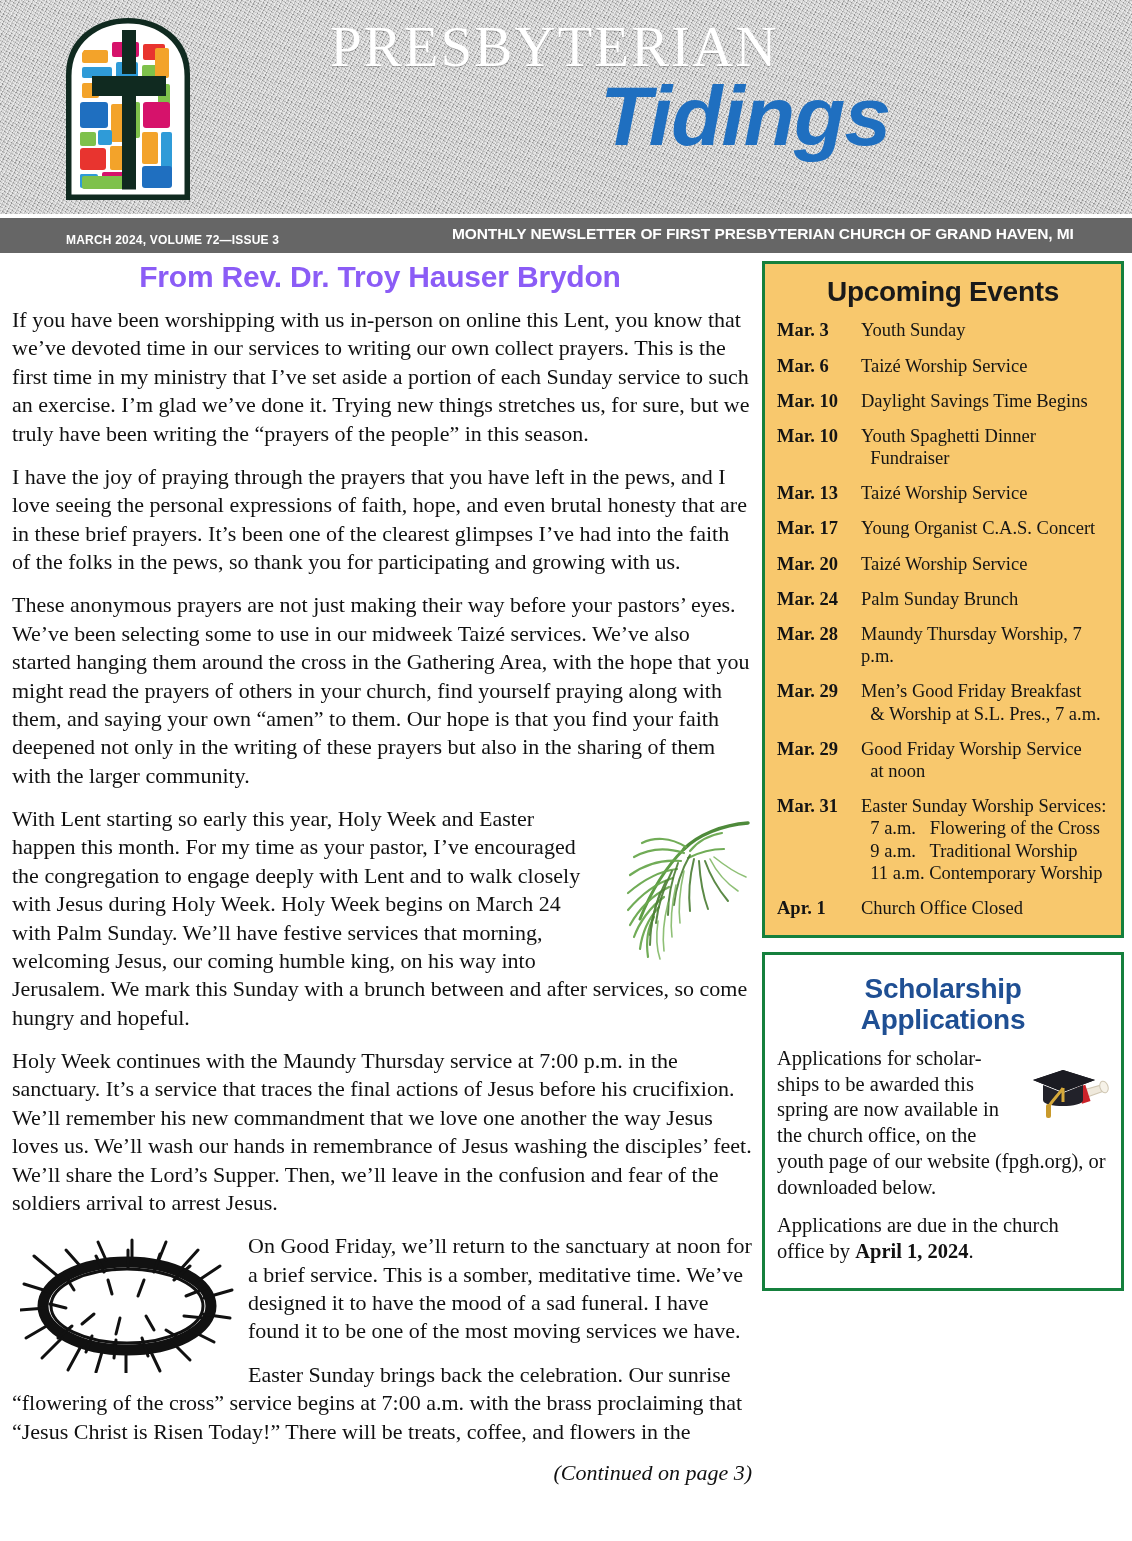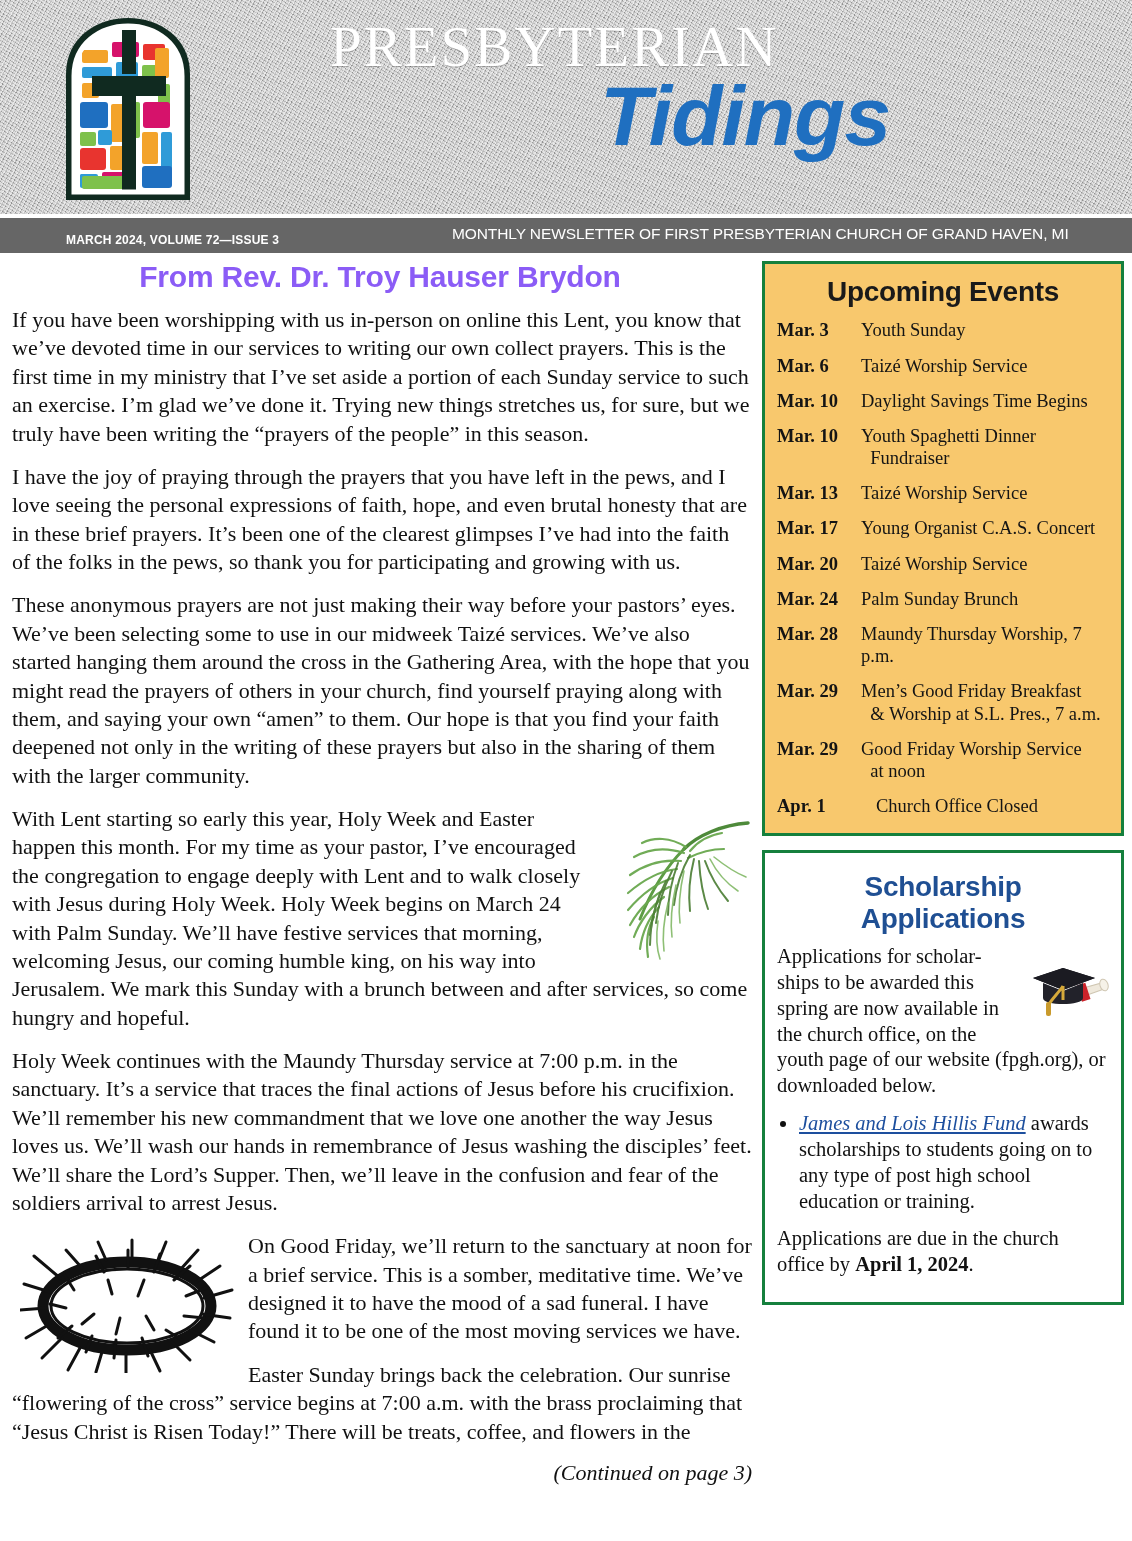--- a/index.html
+++ b/index.html
@@ -38,7 +38,7 @@
   .ribbon .r-right{
     position:absolute;left:452px;top:7px;
     font-family:"Liberation Sans", sans-serif;
-    font-weight:normal;font-size:15.5px;letter-spacing:-.1px;
+    font-weight:bold;font-size:15.5px;letter-spacing:-.1px;
   }
   
   .page{

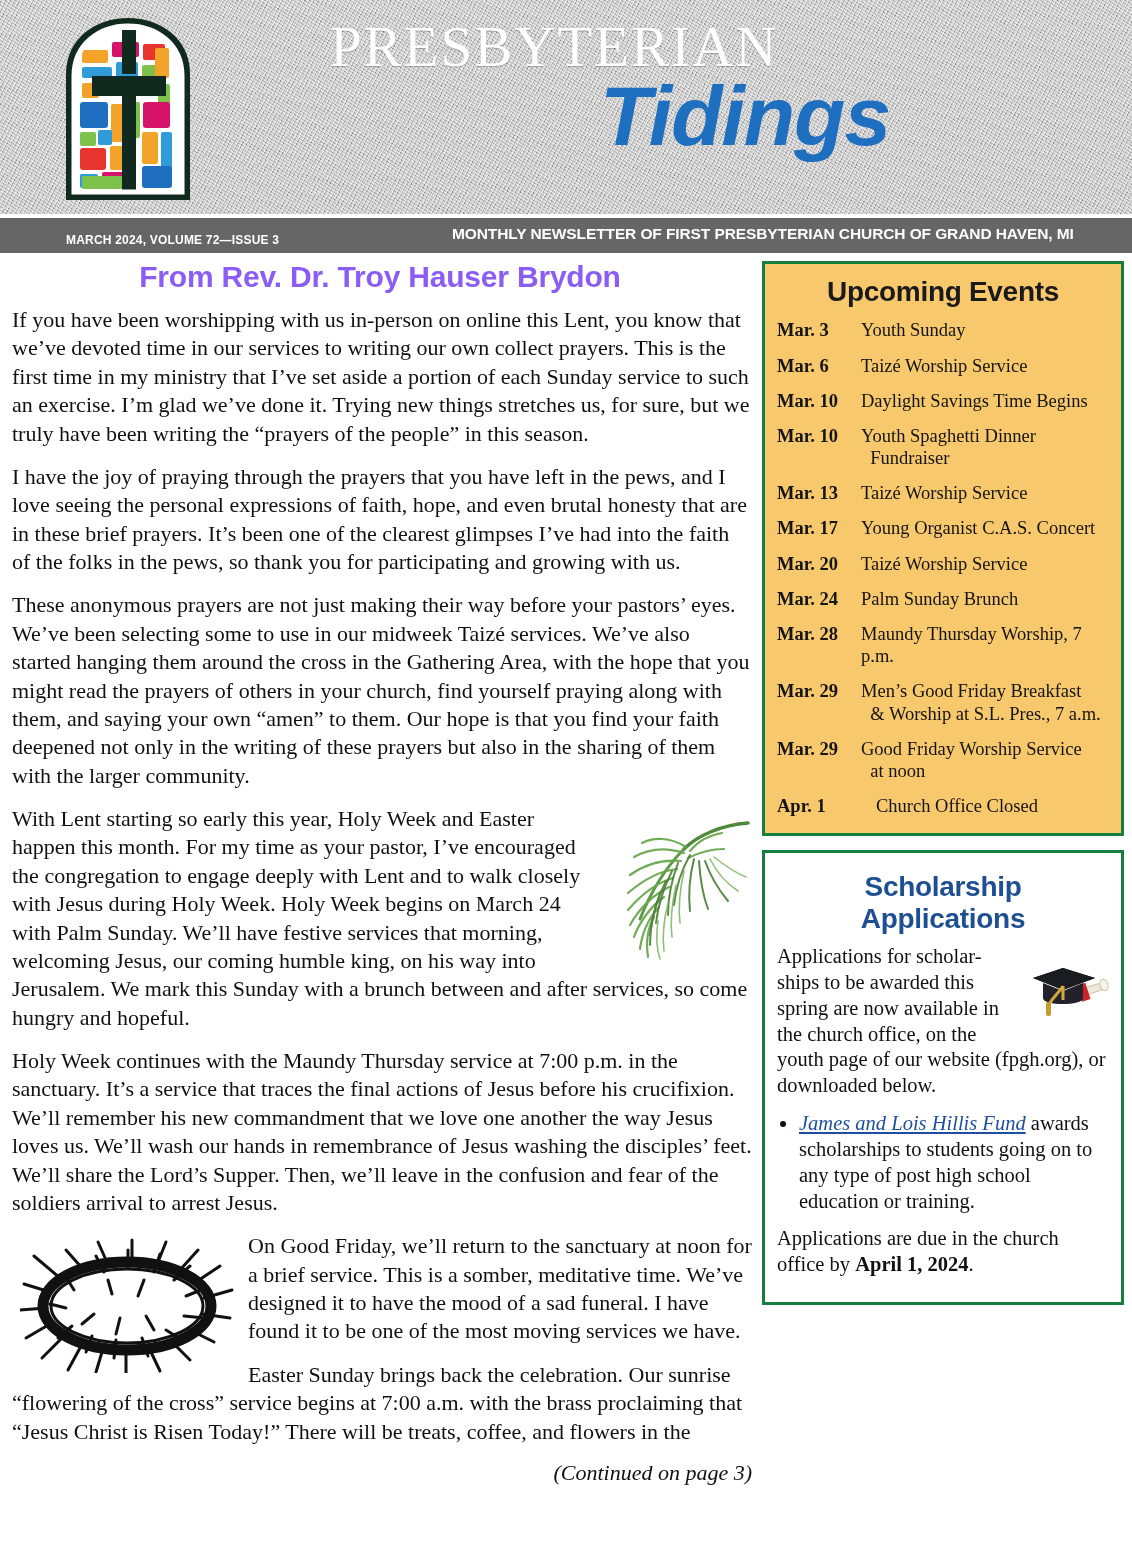--- a/index.html
+++ b/index.html
@@ -361,6 +361,12 @@
             <span class="t">Good Friday Worship Service<span class="sub">  at noon</span></span>
           </div>
           <div class="ev">
+            <span class="d">Mar. 31</span>
+            <span class="t">Easter Sunday Worship Services:<span class="sub">  7 a.m.   Flowering of the Cross
+  9 a.m.   Traditional Worship
+  11 a.m. Contemporary Worship</span></span>
+          </div>
+          <div class="ev">
             <span class="d">Apr. 1</span>
             <span class="t">Church Office Closed</span>
           </div>

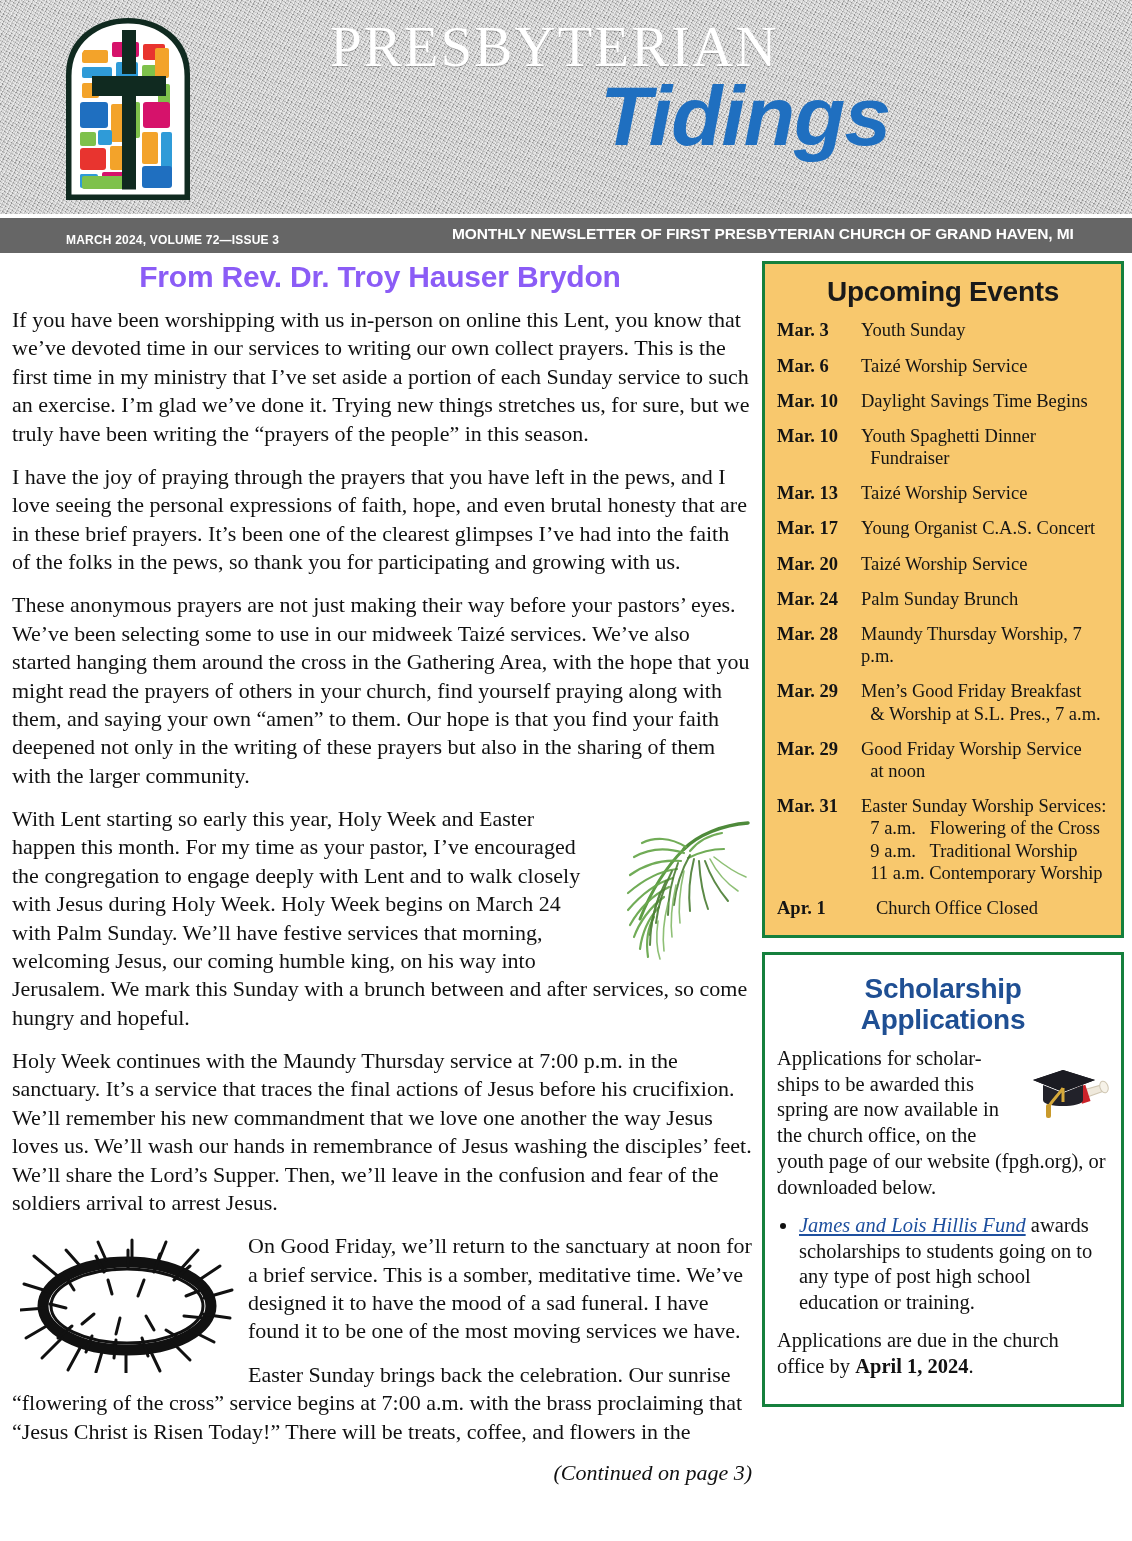--- a/index.html
+++ b/index.html
@@ -118,7 +118,7 @@
     line-height:1.2;
     color:#141414;
   }
-  .ev:last-child{margin-bottom:2px;gap:15px;}
+  .ev:last-child{margin-bottom:2px;}
   .ev .d{
     font-weight:bold;
     width:84px;

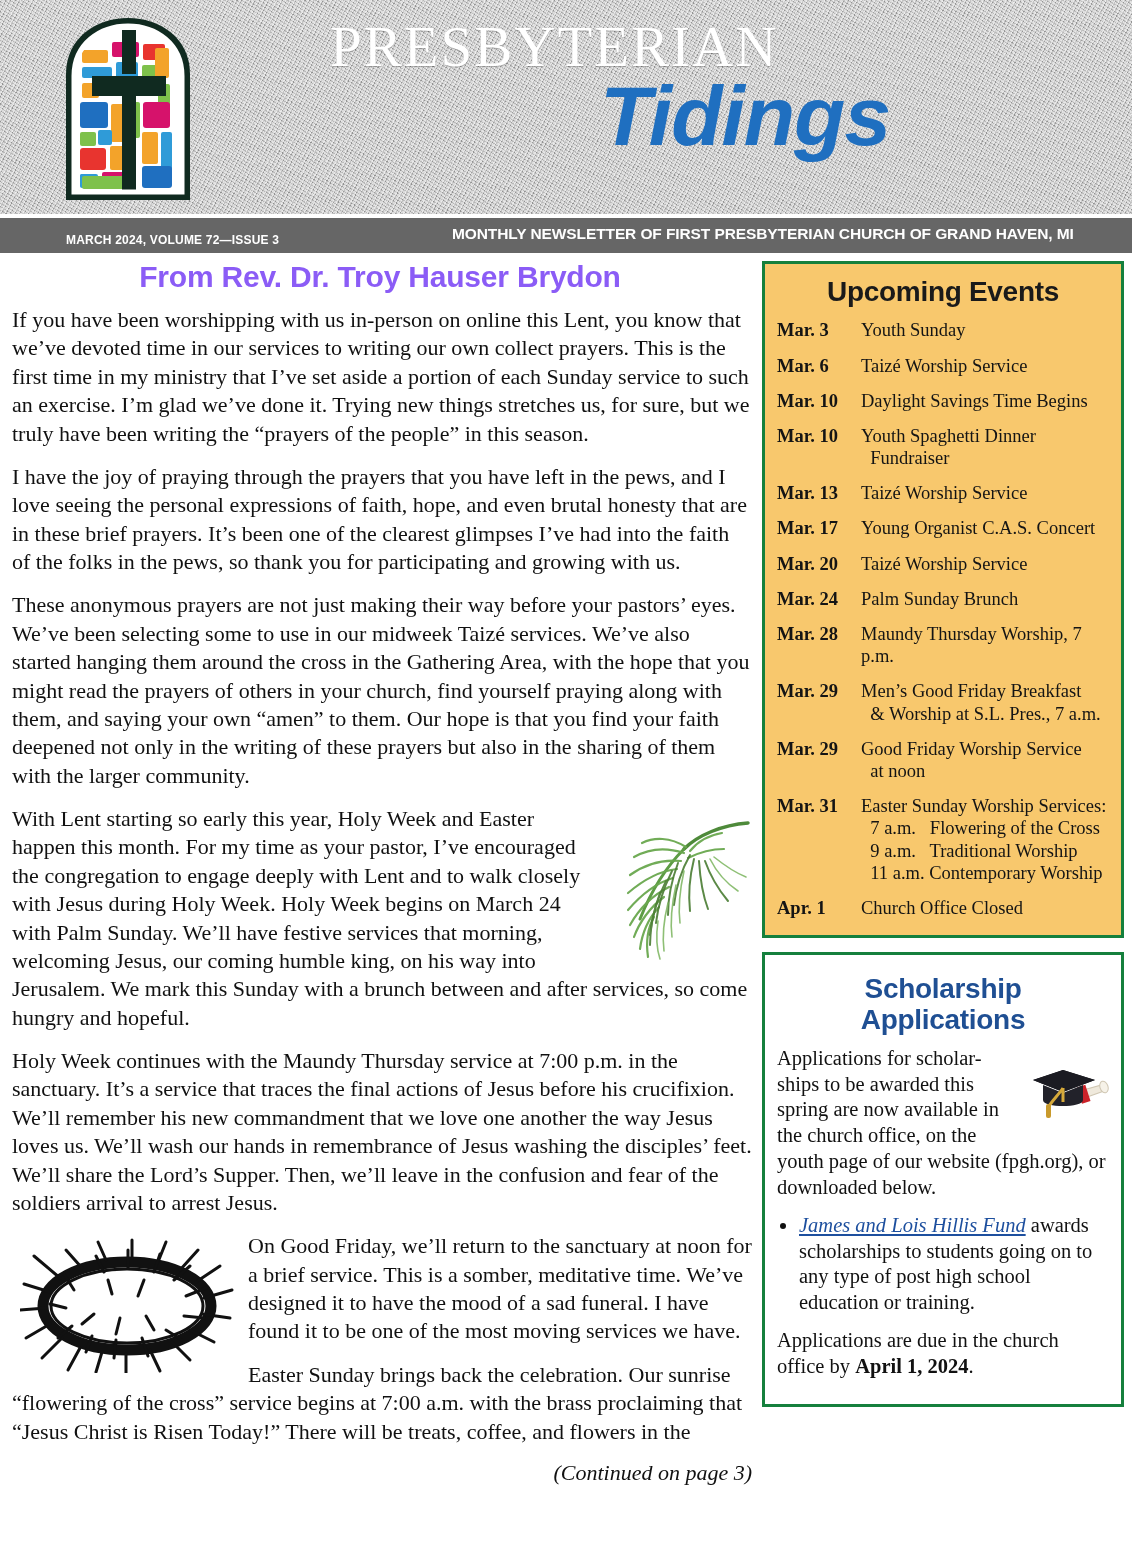--- a/index.html
+++ b/index.html
@@ -391,11 +391,6 @@
           <rect x="29" y="54" width="5" height="14" rx="2" fill="#c99a2c"></rect>
         </svg>
         <p>Applications for scholar-ships to be awarded this spring are now available in the church office, on the youth page of our website (fpgh.org), or downloaded below.</p>
-        <ul class="sch-list">
-          <li>
-            <a class="link-em" href="#">James and Lois Hillis Fund</a><span> awards scholarships to students going on to any type of post high school education or training.</span>
-          </li>
-        </ul>
         <p><span>Applications are due in the church office by </span><span class="bold">April 1, 2024</span><span>.</span></p>
       </div>
     </div>

